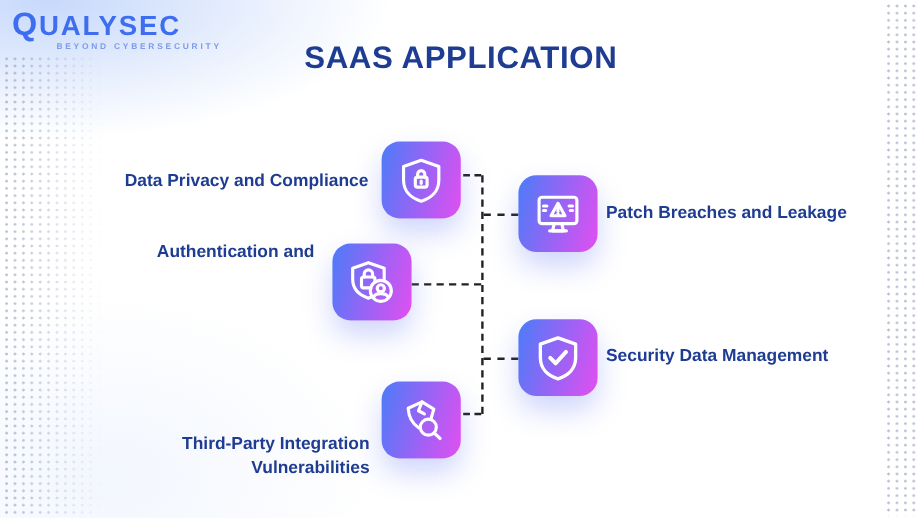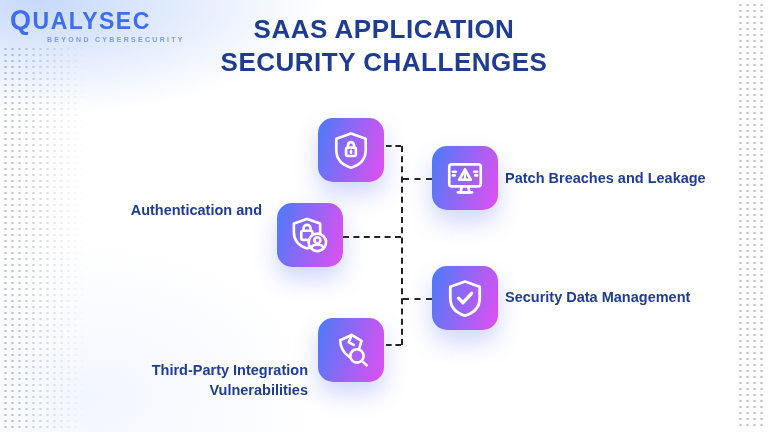--- a/index.html
+++ b/index.html
@@ -36,7 +36,7 @@
   }
 
   .title {
-    position:absolute; left:0; right:0; top:13px; text-align:center;
+    position:absolute; left:0; right:0; top:32px; text-align:center;
     color:#1e3c92; font-size:26px; font-weight:bold; letter-spacing:.5px; line-height:33px;
   }
 

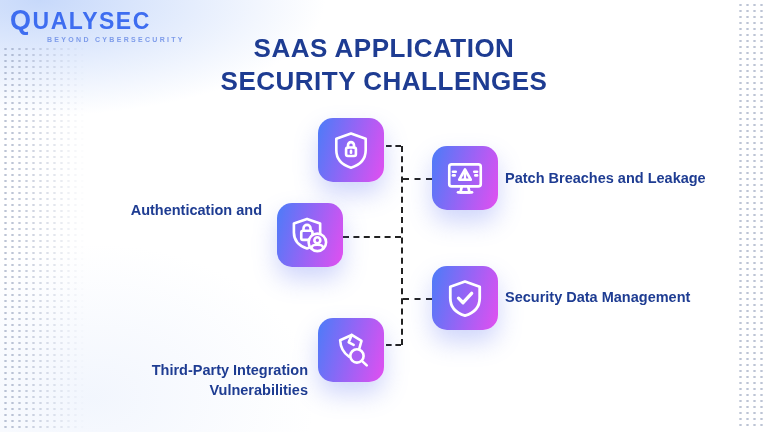--- a/index.html
+++ b/index.html
@@ -88,7 +88,6 @@
 
   <div class="title">
     <div>SAAS APPLICATION</div>
-    <div>SECURITY CHALLENGES</div>
   </div>
 
   <div class="dash-v" id="conn-v"></div>

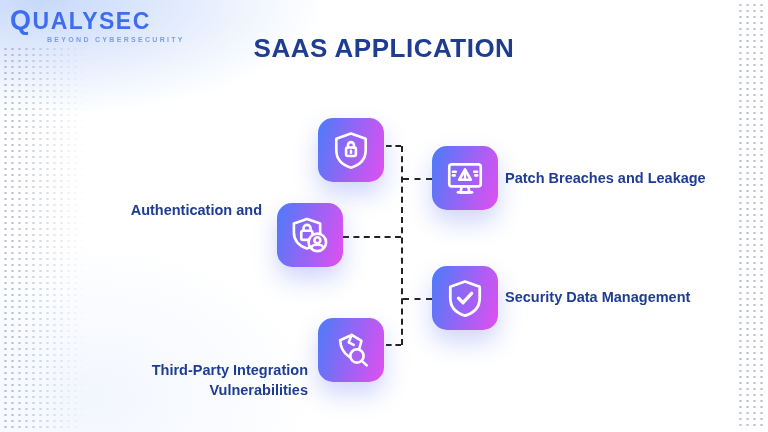--- a/index.html
+++ b/index.html
@@ -148,6 +148,9 @@
     </svg>
   </div>
 
+  <div class="label align-r" id="label-data-privacy">
+    <span>Data Privacy and Compliance</span>
+  </div>
 
   <div class="label align-r" id="label-authentication">
     <div>Authentication and</div>

